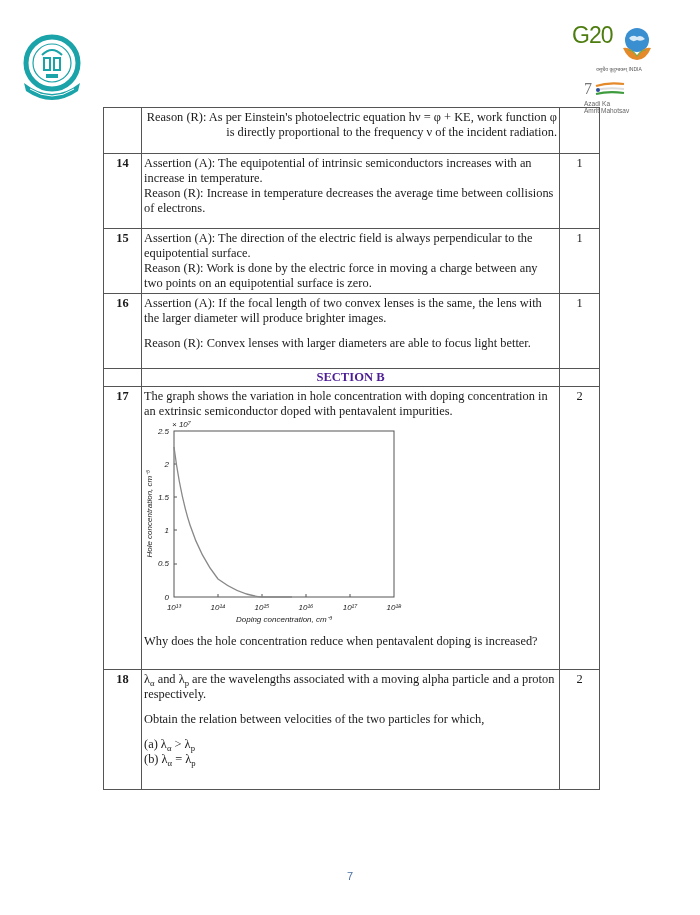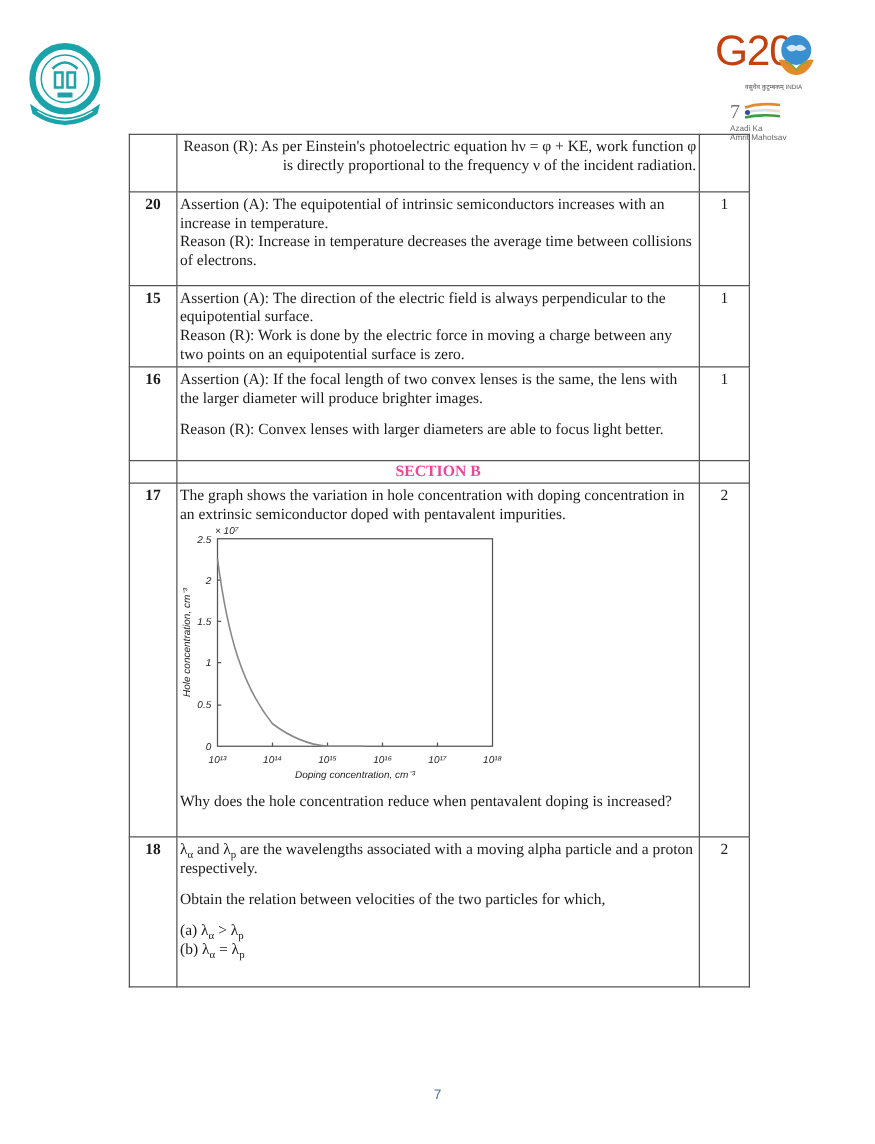--- a/index.html
+++ b/index.html
@@ -10,7 +10,7 @@
   }
   .logo-left { position: absolute; left: 18px; top: 33px; width: 68px; height: 68px; }
   .logo-right { position: absolute; left: 568px; top: 22px; width: 100px; height: 92px; }
-  .g20-text { position: absolute; left: 4px; top: 0; font-family: "Liberation Sans", sans-serif; font-size: 34px; font-weight: 400; color: #c2410c; letter-spacing: -1px; }
+  .g20-text { position: absolute; left: 4px; top: 0; font-family: "Liberation Sans", sans-serif; font-size: 23px; font-weight: 400; color: #4d7c0f; letter-spacing: -1px; }
   .g20-sub { position: absolute; left: 28px; top: 44px; font-family: "Liberation Sans", sans-serif; font-size: 5px; color: #555; }
   .azadi-text { position: absolute; left: 16px; top: 78px; font-family: "Liberation Sans", sans-serif; font-size: 6.5px; color: #666; line-height: 7px; }
 

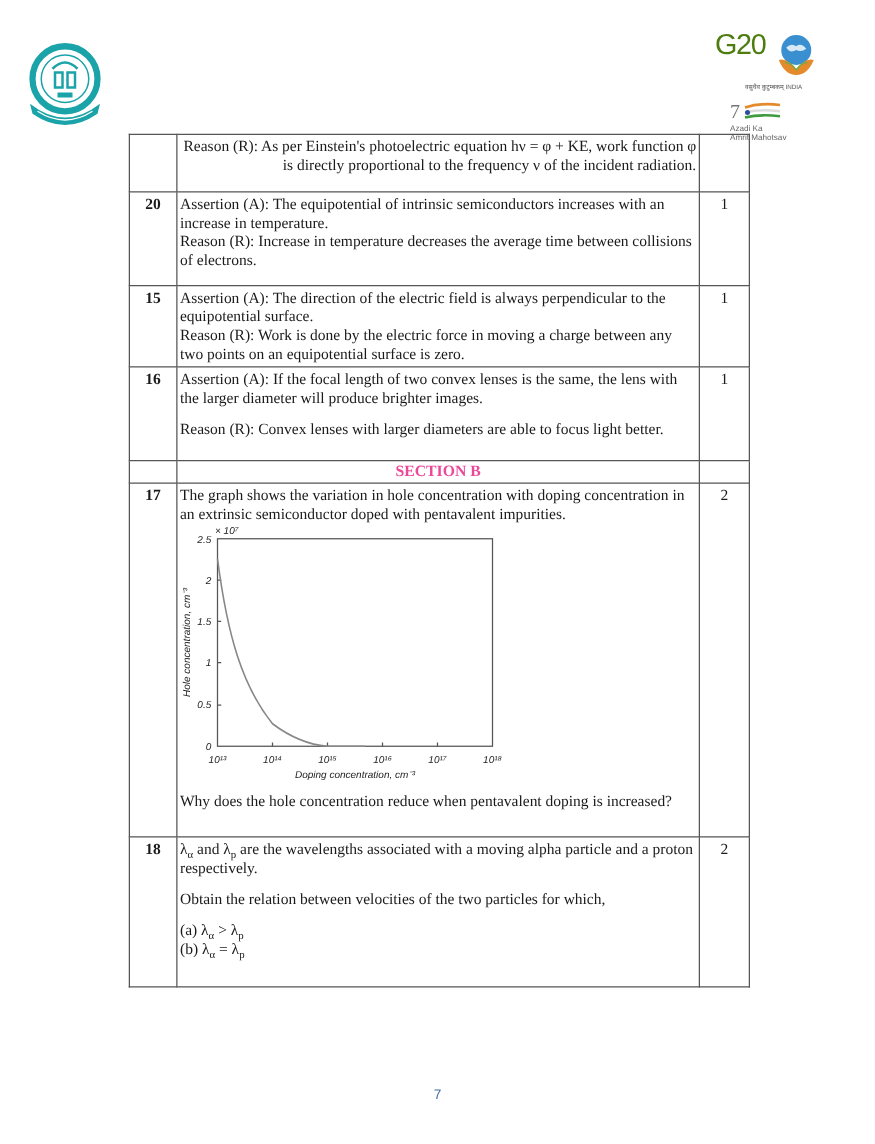--- a/index.html
+++ b/index.html
@@ -88,7 +88,7 @@
   </tr>
 
   <tr style="height:75px;">
-    <td class="num">20</td>
+    <td class="num">14</td>
     <td class="content">
       <p class="para">Assertion (A): The equipotential of intrinsic semiconductors increases with an increase in temperature.</p>
       <p class="para">Reason (R): Increase in temperature decreases the average time between collisions of electrons.</p>

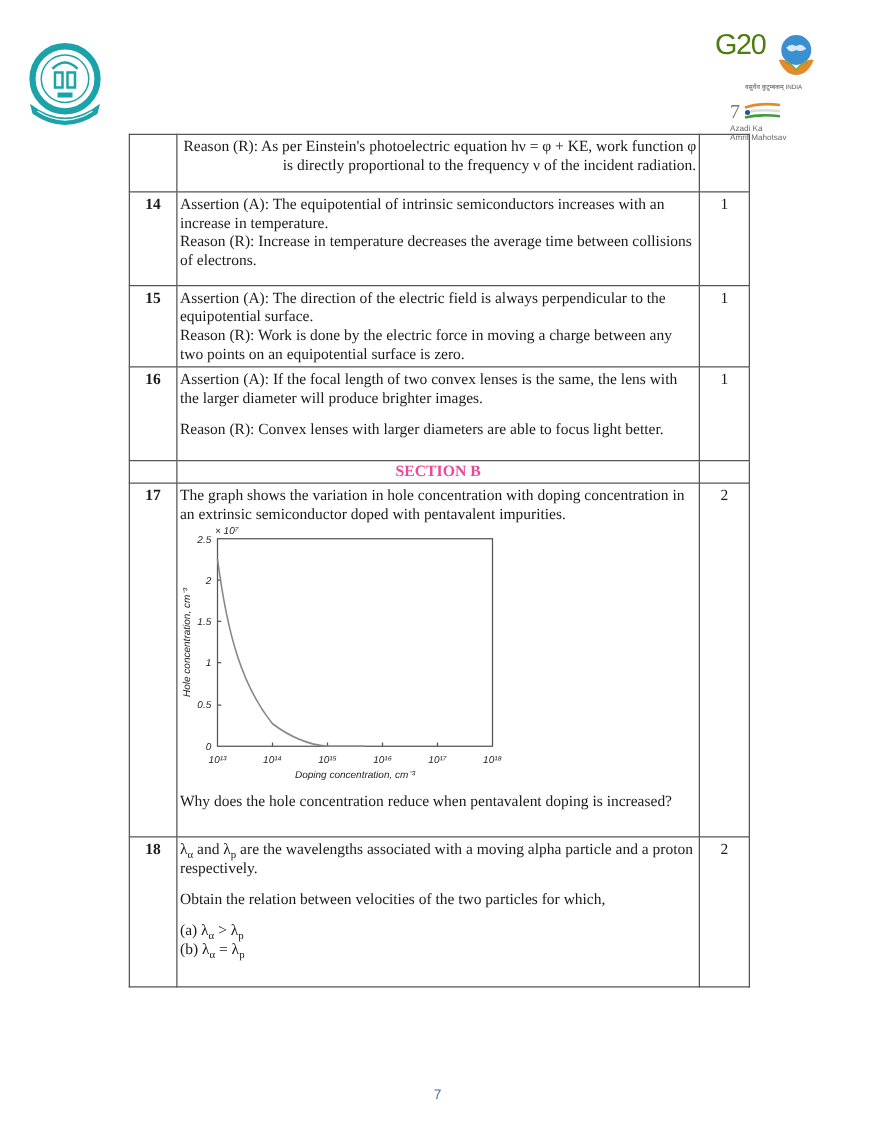--- a/index.html
+++ b/index.html
@@ -25,7 +25,7 @@
   td.num { width: 37px; text-align: center; font-weight: bold; padding-top: 2px !important; }
   td.content { width: 413px; padding: 2px 2px 2px 2px !important; }
   td.marks { width: 39px; text-align: center; padding-top: 2px !important; }
-  .section-head { text-align: center; color: #ec4899; font-weight: bold; font-size: 12.6px; line-height: 15px; }
+  .section-head { text-align: center; color: #4c1d95; font-weight: bold; font-size: 12.6px; line-height: 15px; }
   .para { margin: 0; }
   .gap { height: 10px; }
 

